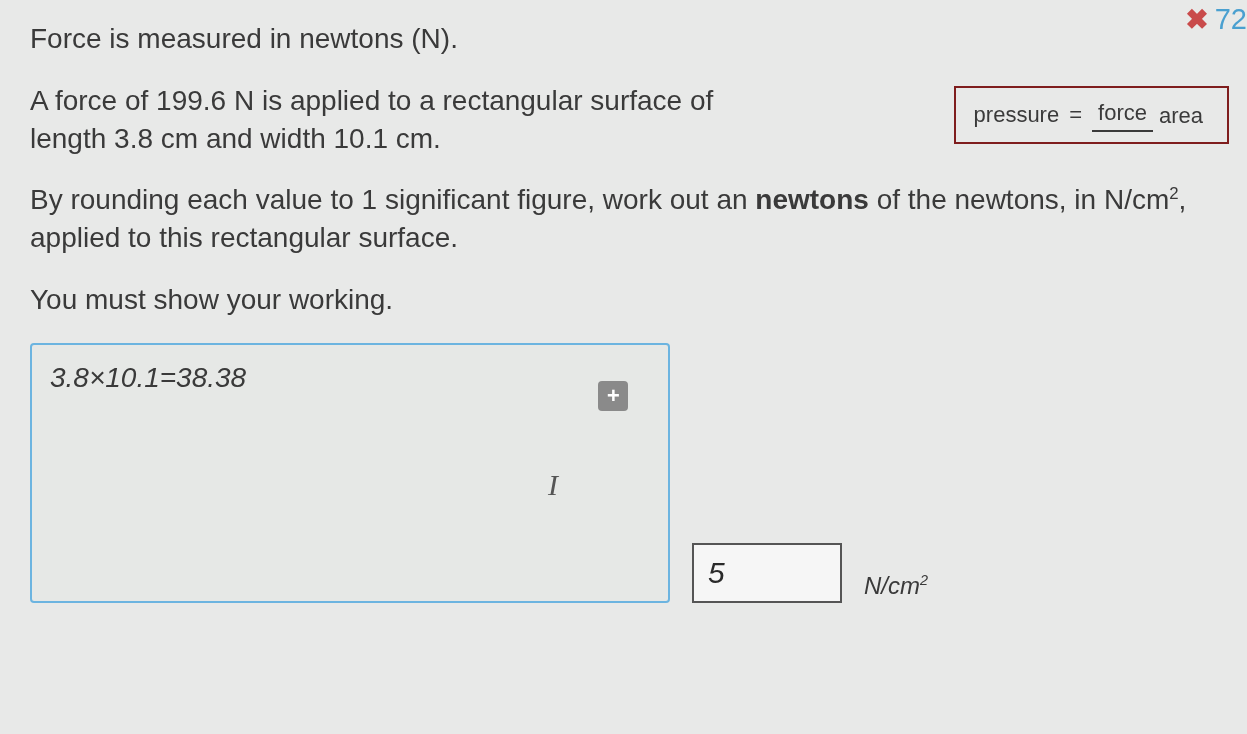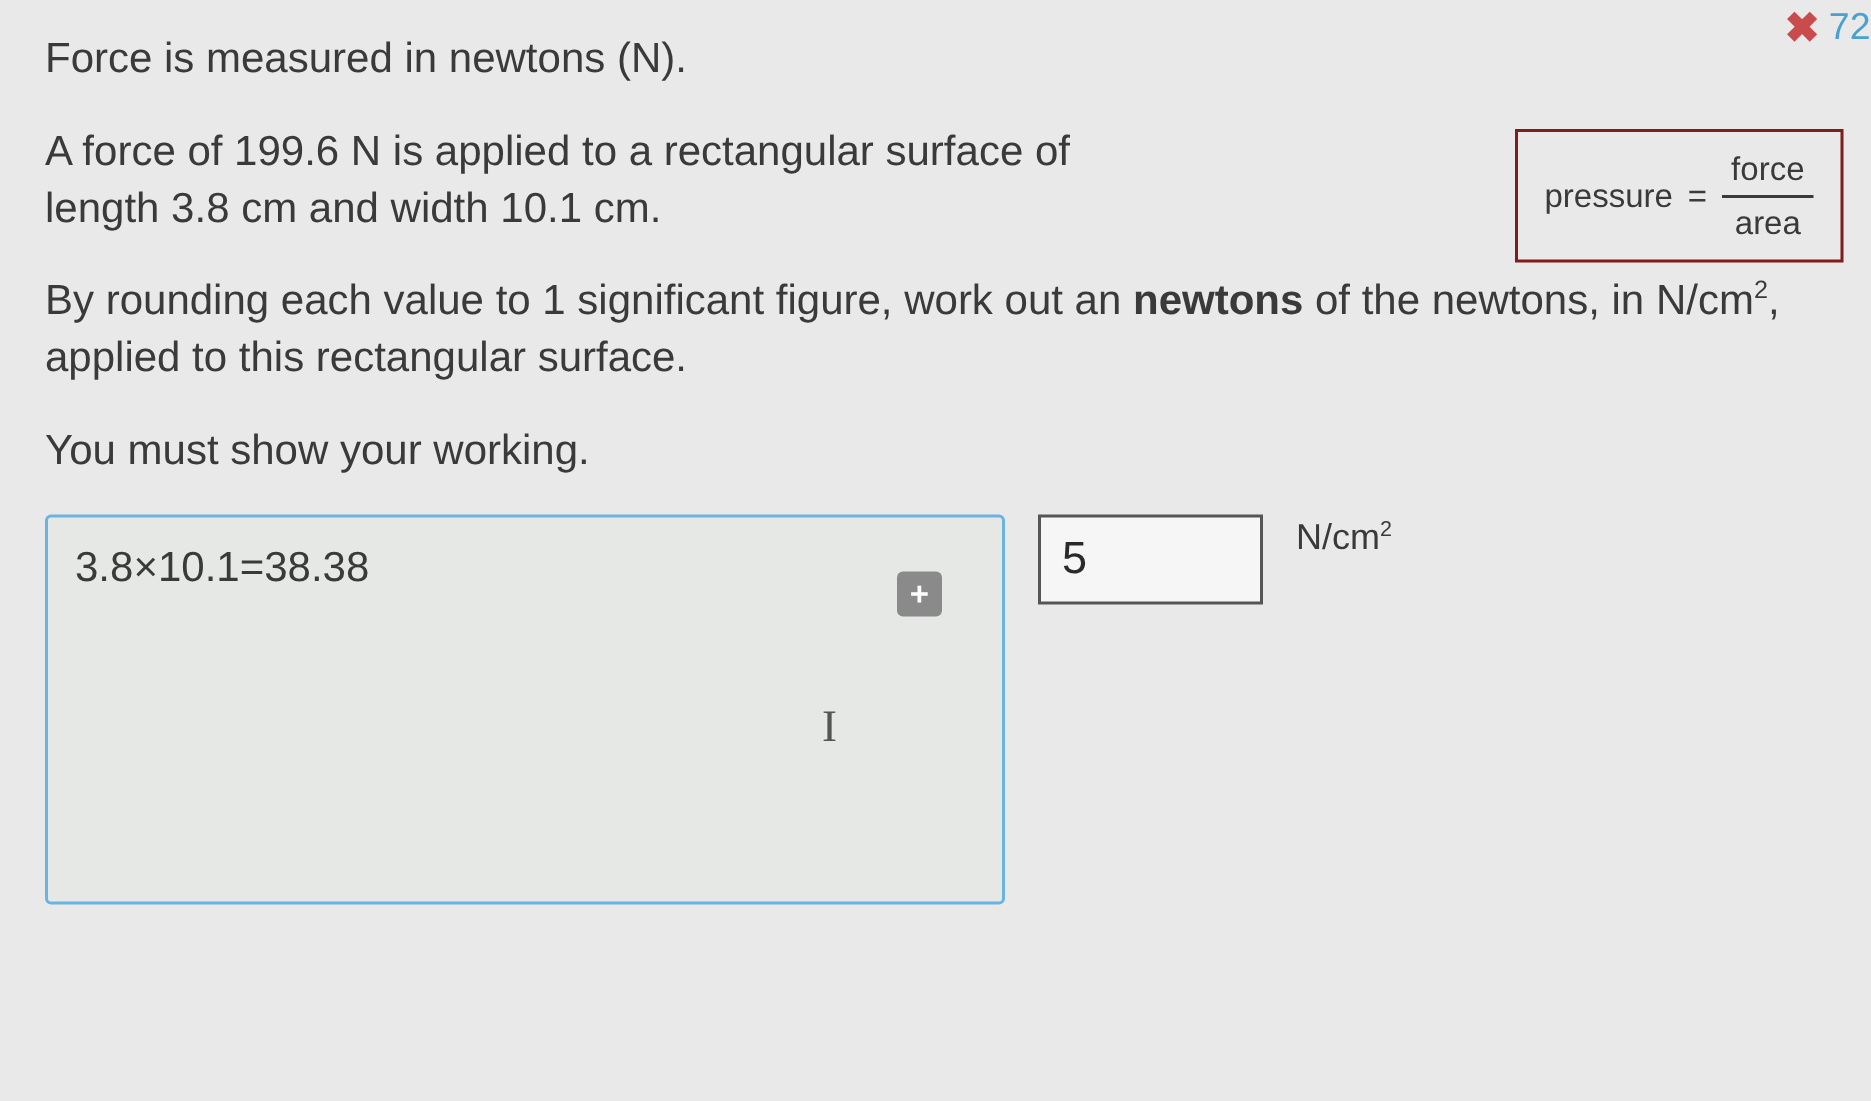--- a/index.html
+++ b/index.html
@@ -33,7 +33,7 @@
     }
     .badge-num {
       color: #4aa0d0;
-      font-size: 25px;
+      font-size: 29px;
     }
     .para {
       margin-bottom: 24px;

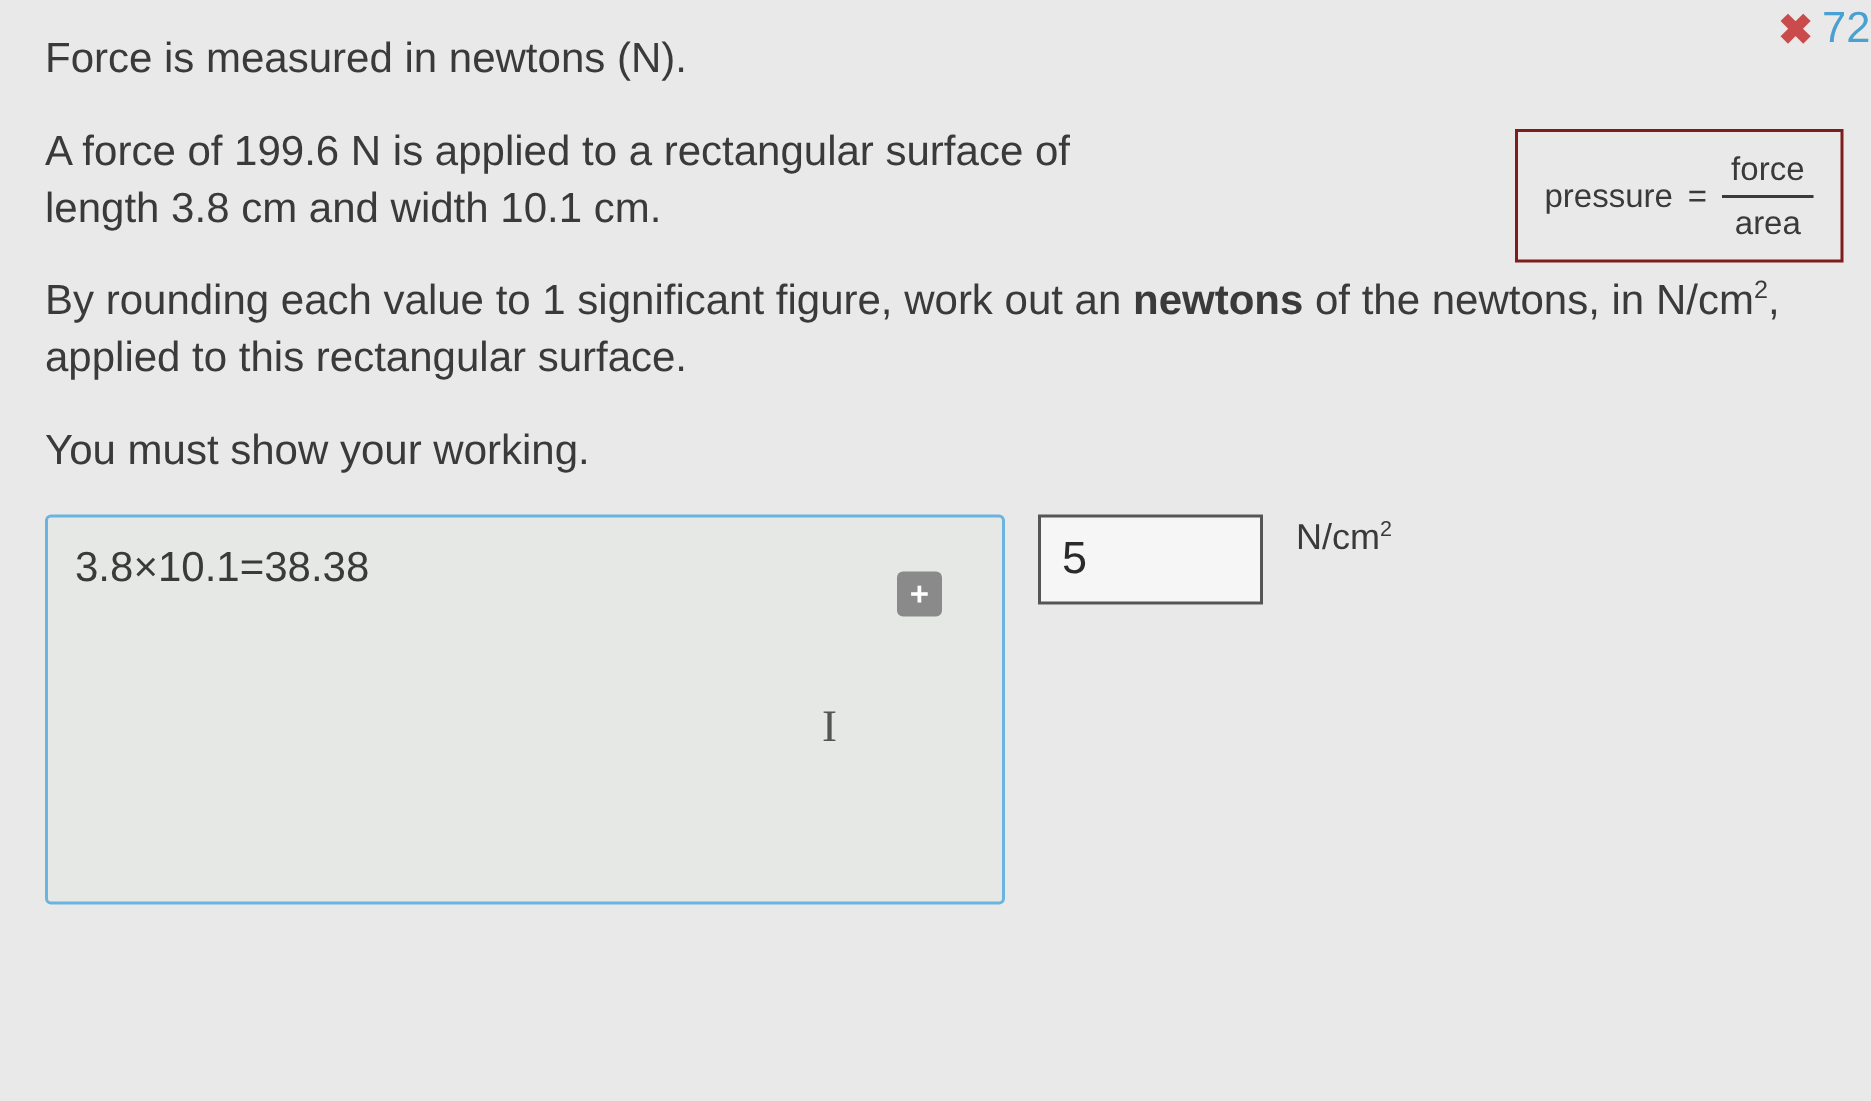--- a/index.html
+++ b/index.html
@@ -53,7 +53,7 @@
     }
     .fraction {
       display: inline-flex;
-      flex-direction: column;
+      flex-direction: row;
       align-items: center;
       vertical-align: middle;
       justify-content: center;

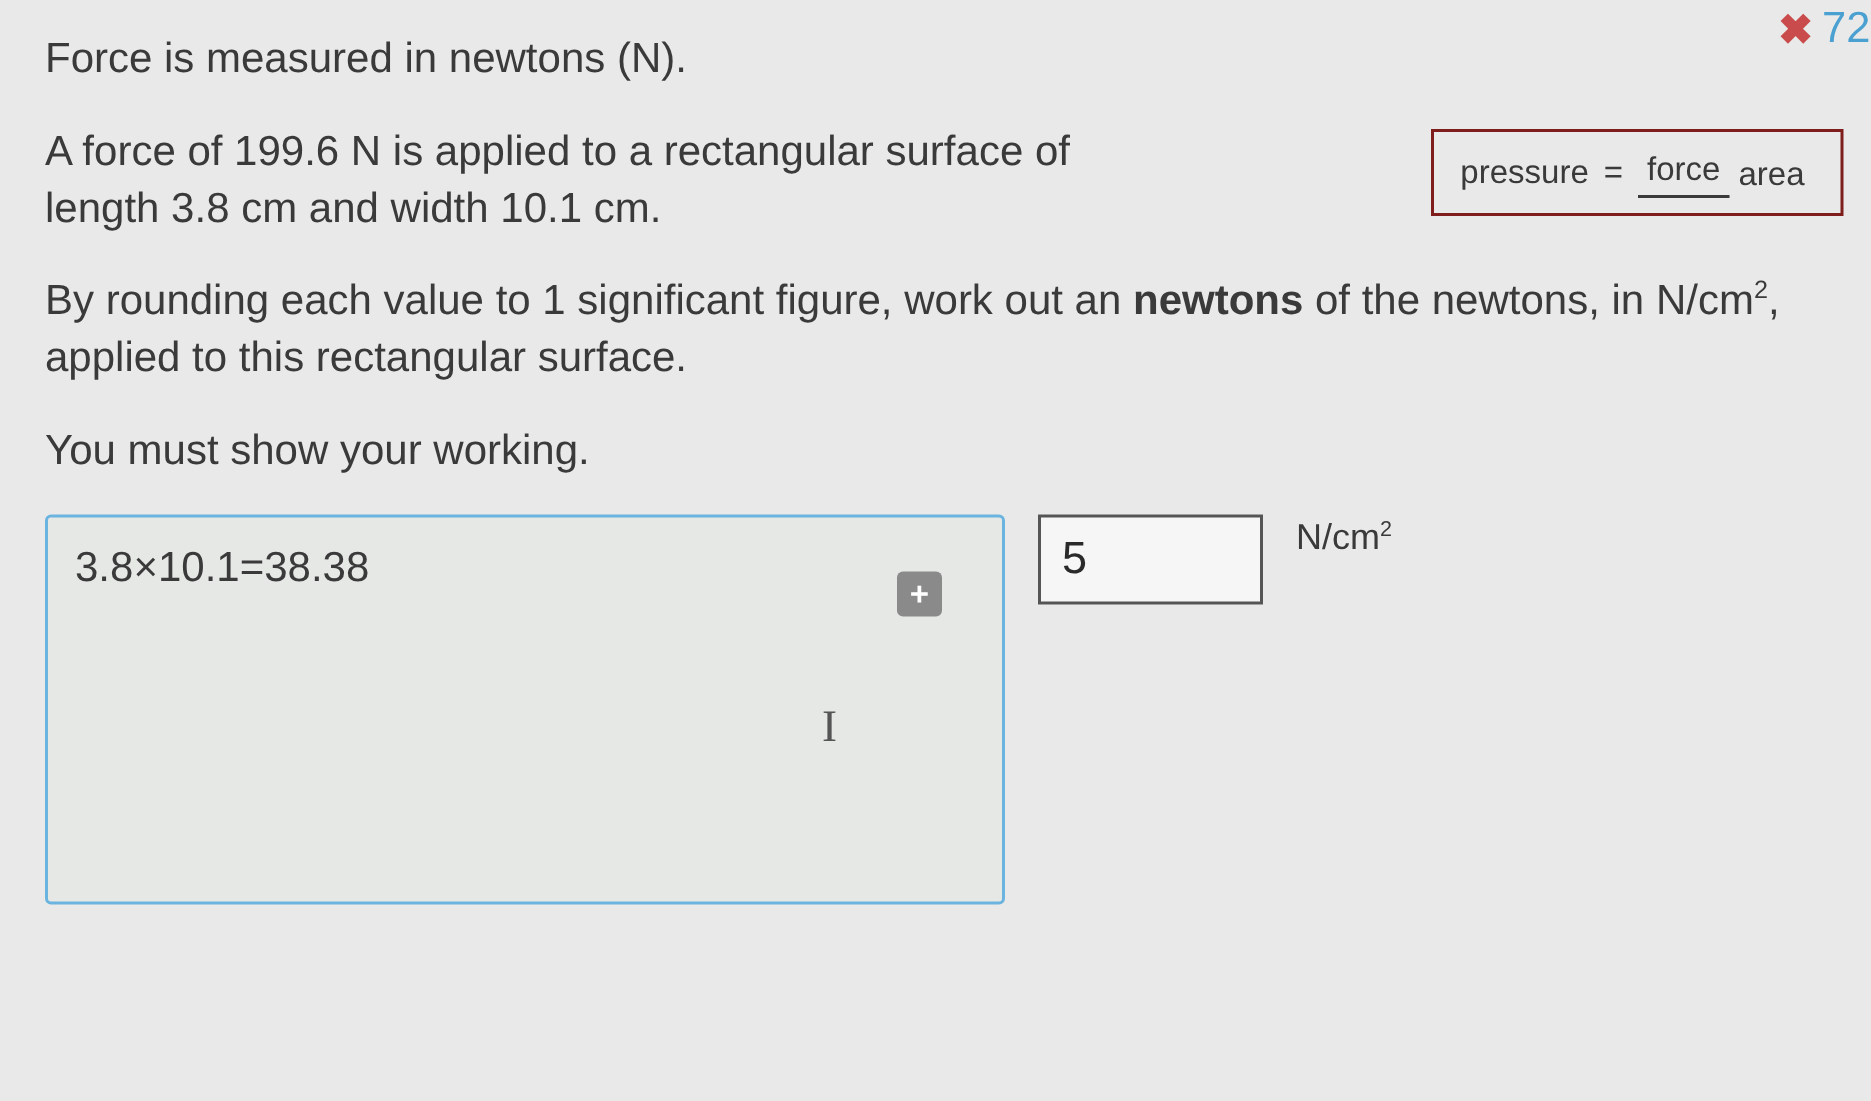--- a/index.html
+++ b/index.html
@@ -77,8 +77,10 @@
     }
     .working-area-wrap {
       display: flex;
+      align-items: flex-end;
       gap: 22px;
       margin-top: 10px;
+      font-style: italic;
     }
     .working-box {
       position: relative;

